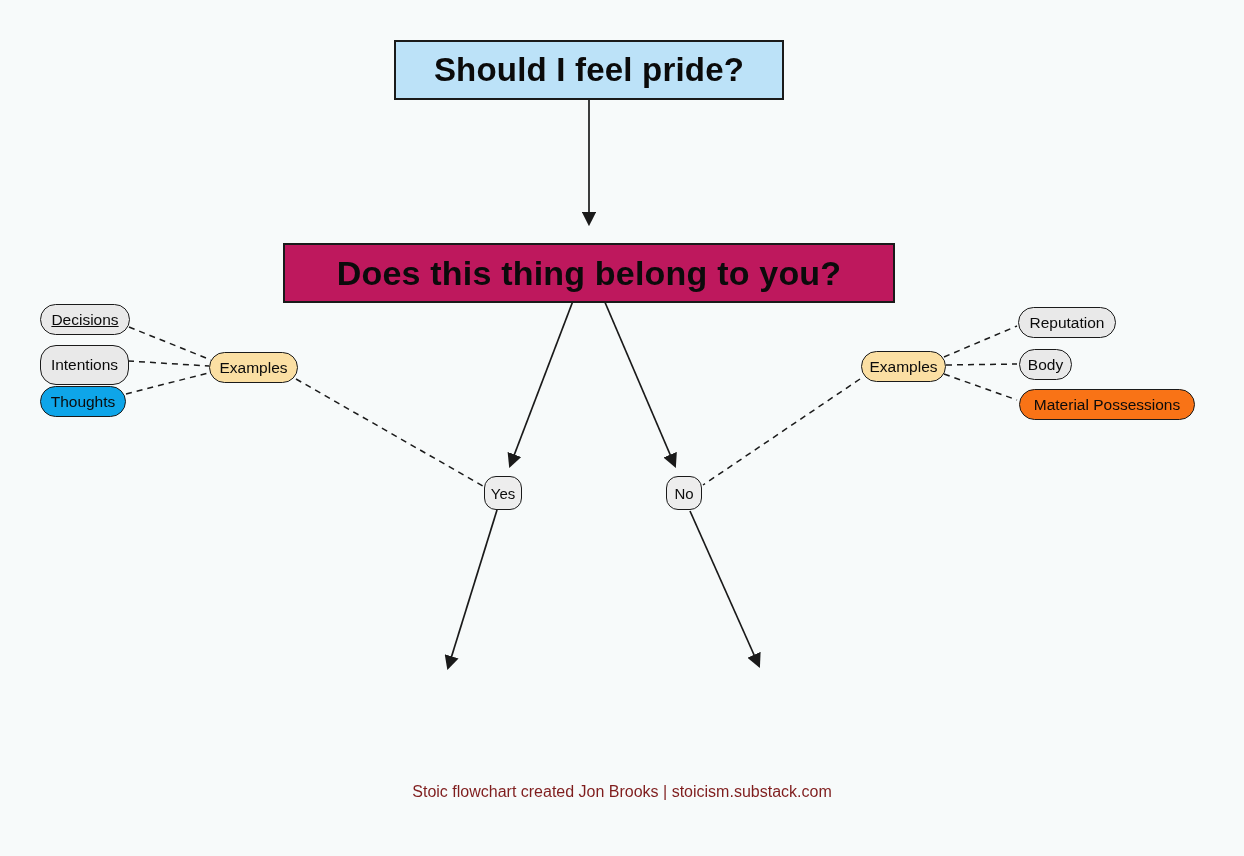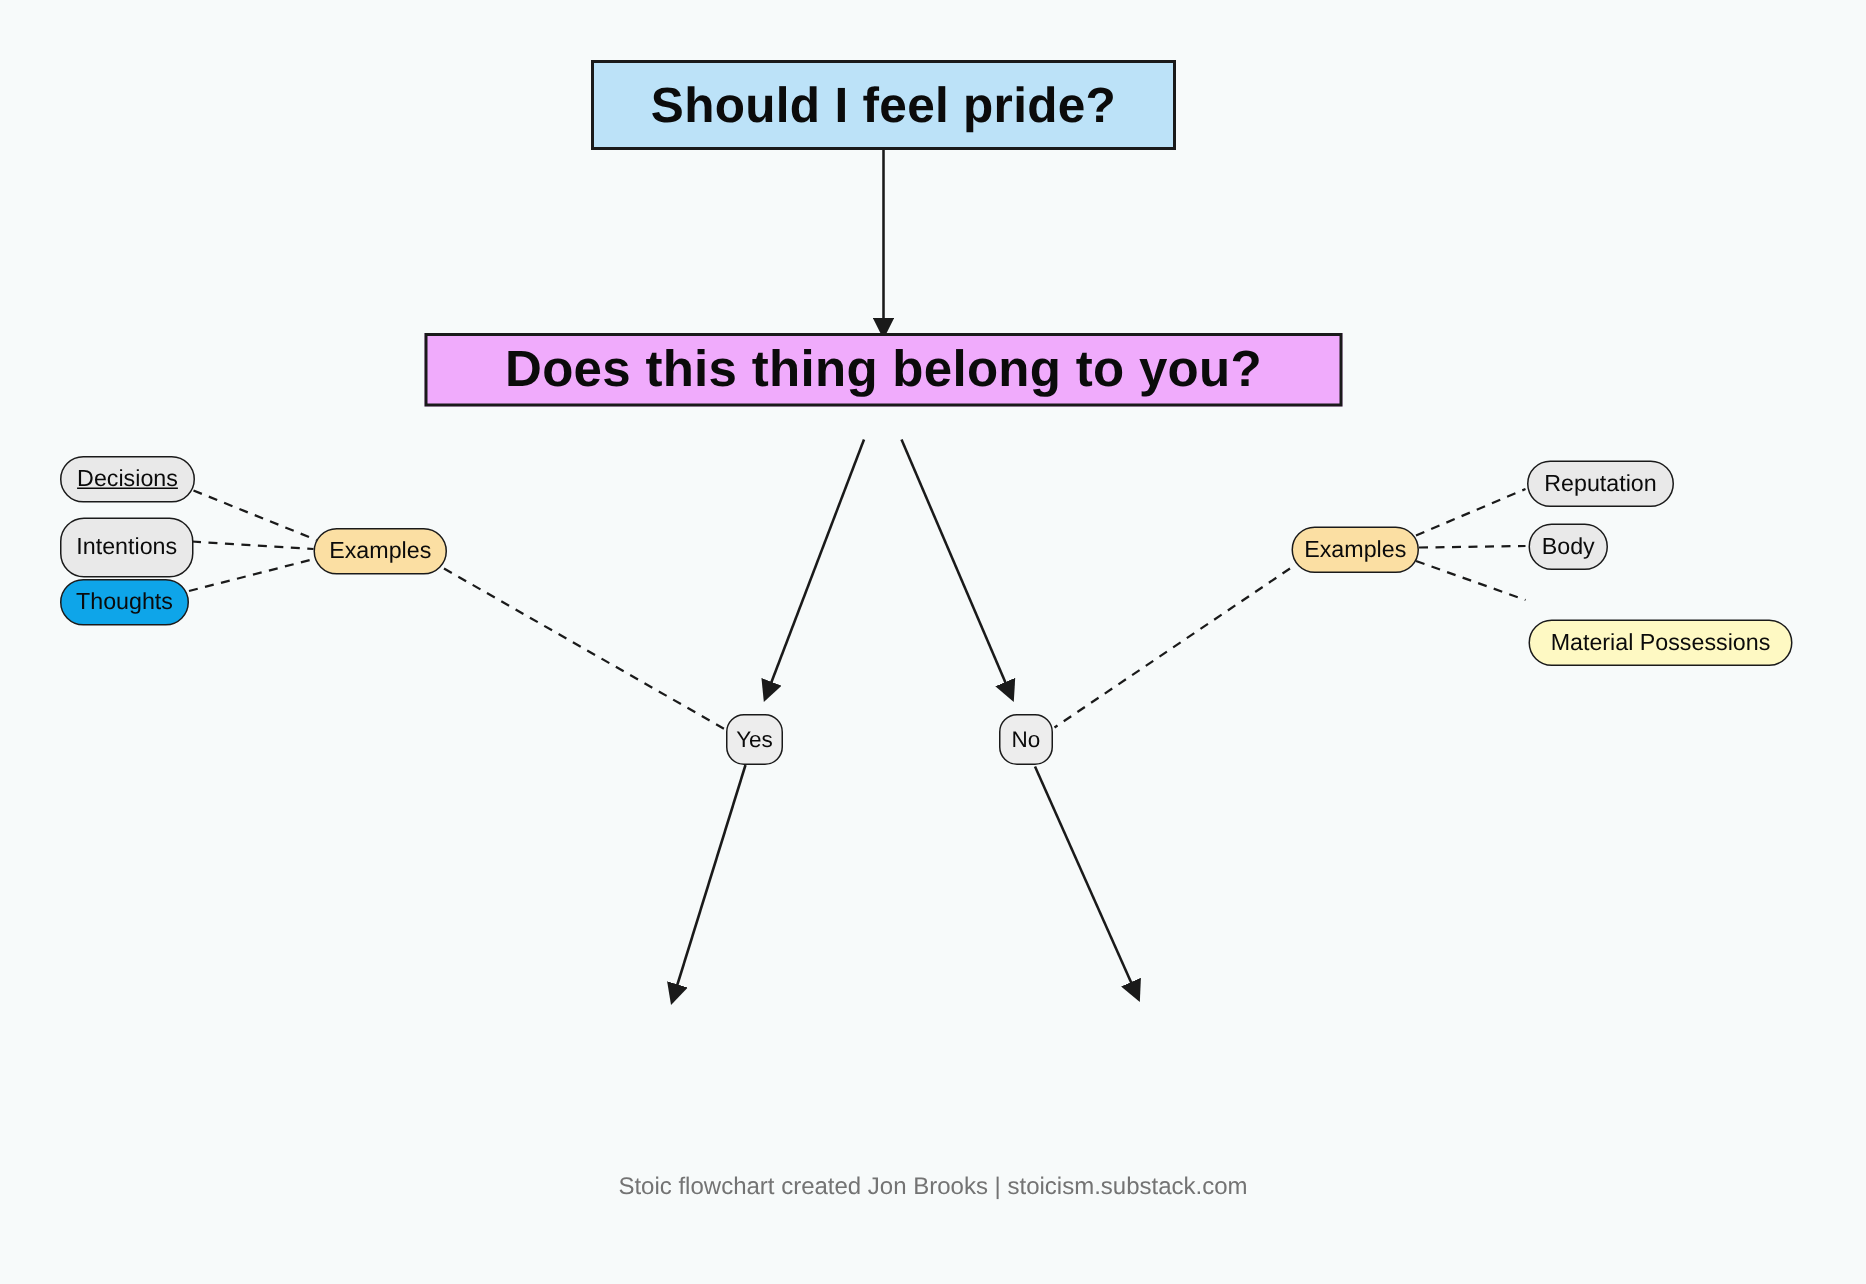--- a/index.html
+++ b/index.html
@@ -93,7 +93,7 @@
 
   <div class="node headline title" style="left: 394px; top: 40px; width: 390px; height: 60px; background: rgb(188, 226, 248);">Should I feel pride?</div>
 
-  <div class="node headline question" style="left: 283px; top: 222px; width: 612px; height: 49px; background: #f0abfc;">Does this thing belong to you?</div>
+  <div class="node headline question" style="left: 283px; top: 243px; width: 612px; height: 60px; background: #be185d;">Does this thing belong to you?</div>
 
   <div class="node pill" style="left: 40px; top: 304px; width: 90px; height: 31px; background: rgb(233, 233, 233); text-decoration: underline;">Decisions</div>
   <div class="node pill" style="left: 40px; top: 345px; width: 89px; height: 40px; background: rgb(233, 233, 233);">Intentions</div>

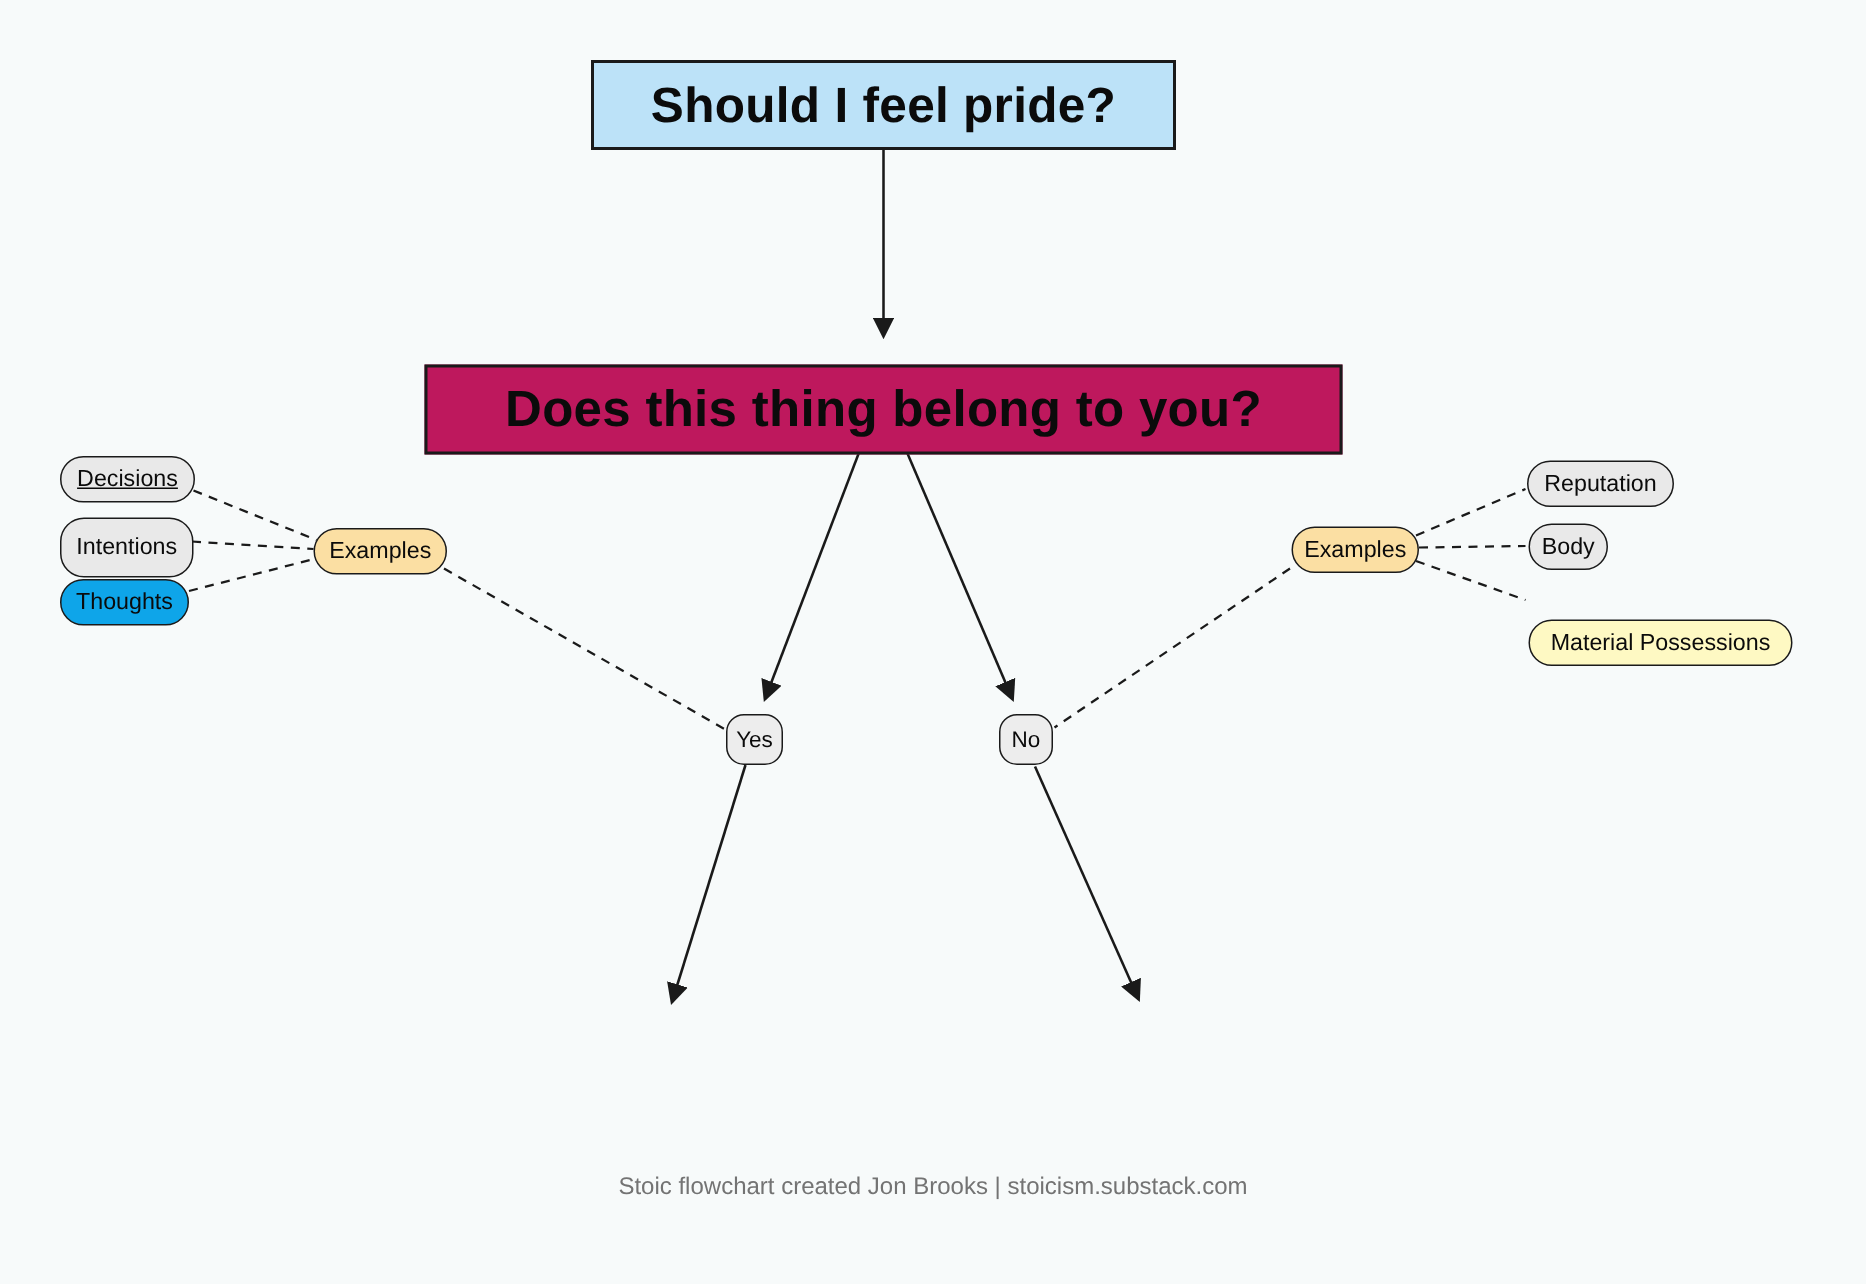--- a/index.html
+++ b/index.html
@@ -102,7 +102,7 @@
 
   <div class="node pill" style="left: 1018px; top: 307px; width: 98px; height: 31px; background: rgb(233, 233, 233);">Reputation</div>
   <div class="node pill" style="left: 1019px; top: 349px; width: 53px; height: 31px; background: rgb(233, 233, 233);">Body</div>
-  <div class="node pill" style="left: 1019px; top: 389px; width: 176px; height: 31px; background: #fef9c3; margin-top: 24px;">Material Possessions</div>
+  <div class="node pill" style="left: 1019px; top: 389px; width: 176px; height: 31px; background: #f97316;">Material Possessions</div>
   <div class="node pill" style="left: 861px; top: 351px; width: 85px; height: 31px; background: rgb(251, 223, 163);">Examples</div>
 
   <div class="node decision" style="left: 484px; top: 476px; width: 38px; height: 34px; background: rgb(237, 237, 237);">Yes</div>

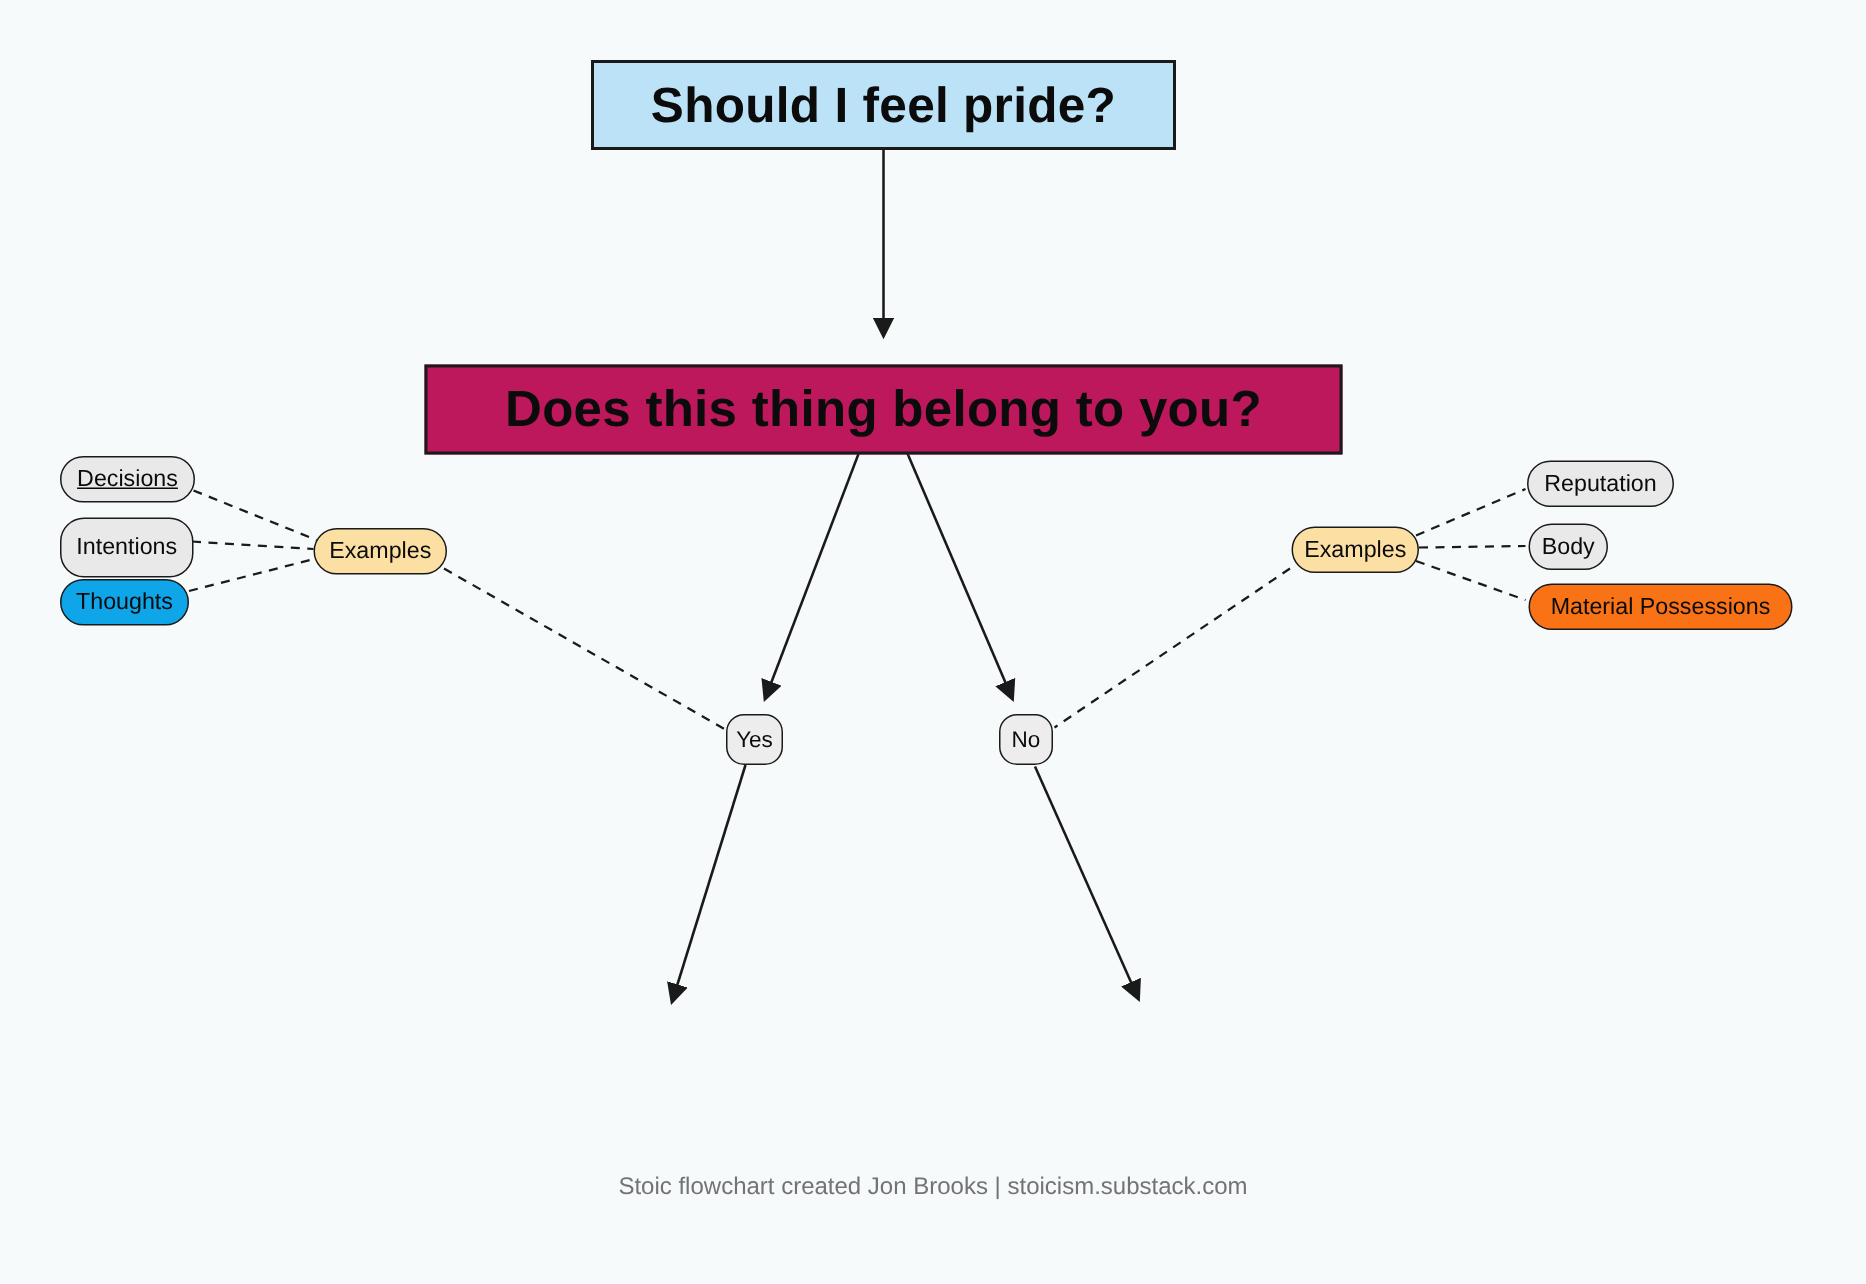--- a/index.html
+++ b/index.html
@@ -109,7 +109,7 @@
   <div class="node decision" style="left: 666px; top: 476px; width: 36px; height: 34px; background: rgb(237, 237, 237);">No</div>
 
 
-  <div class="footer" style="color: #737373;">Stoic flowchart created Jon Brooks | stoicism.substack.com</div>
+  <div class="footer" style="color: #7f1d1d;">Stoic flowchart created Jon Brooks | stoicism.substack.com</div>
 
 </div>
 

